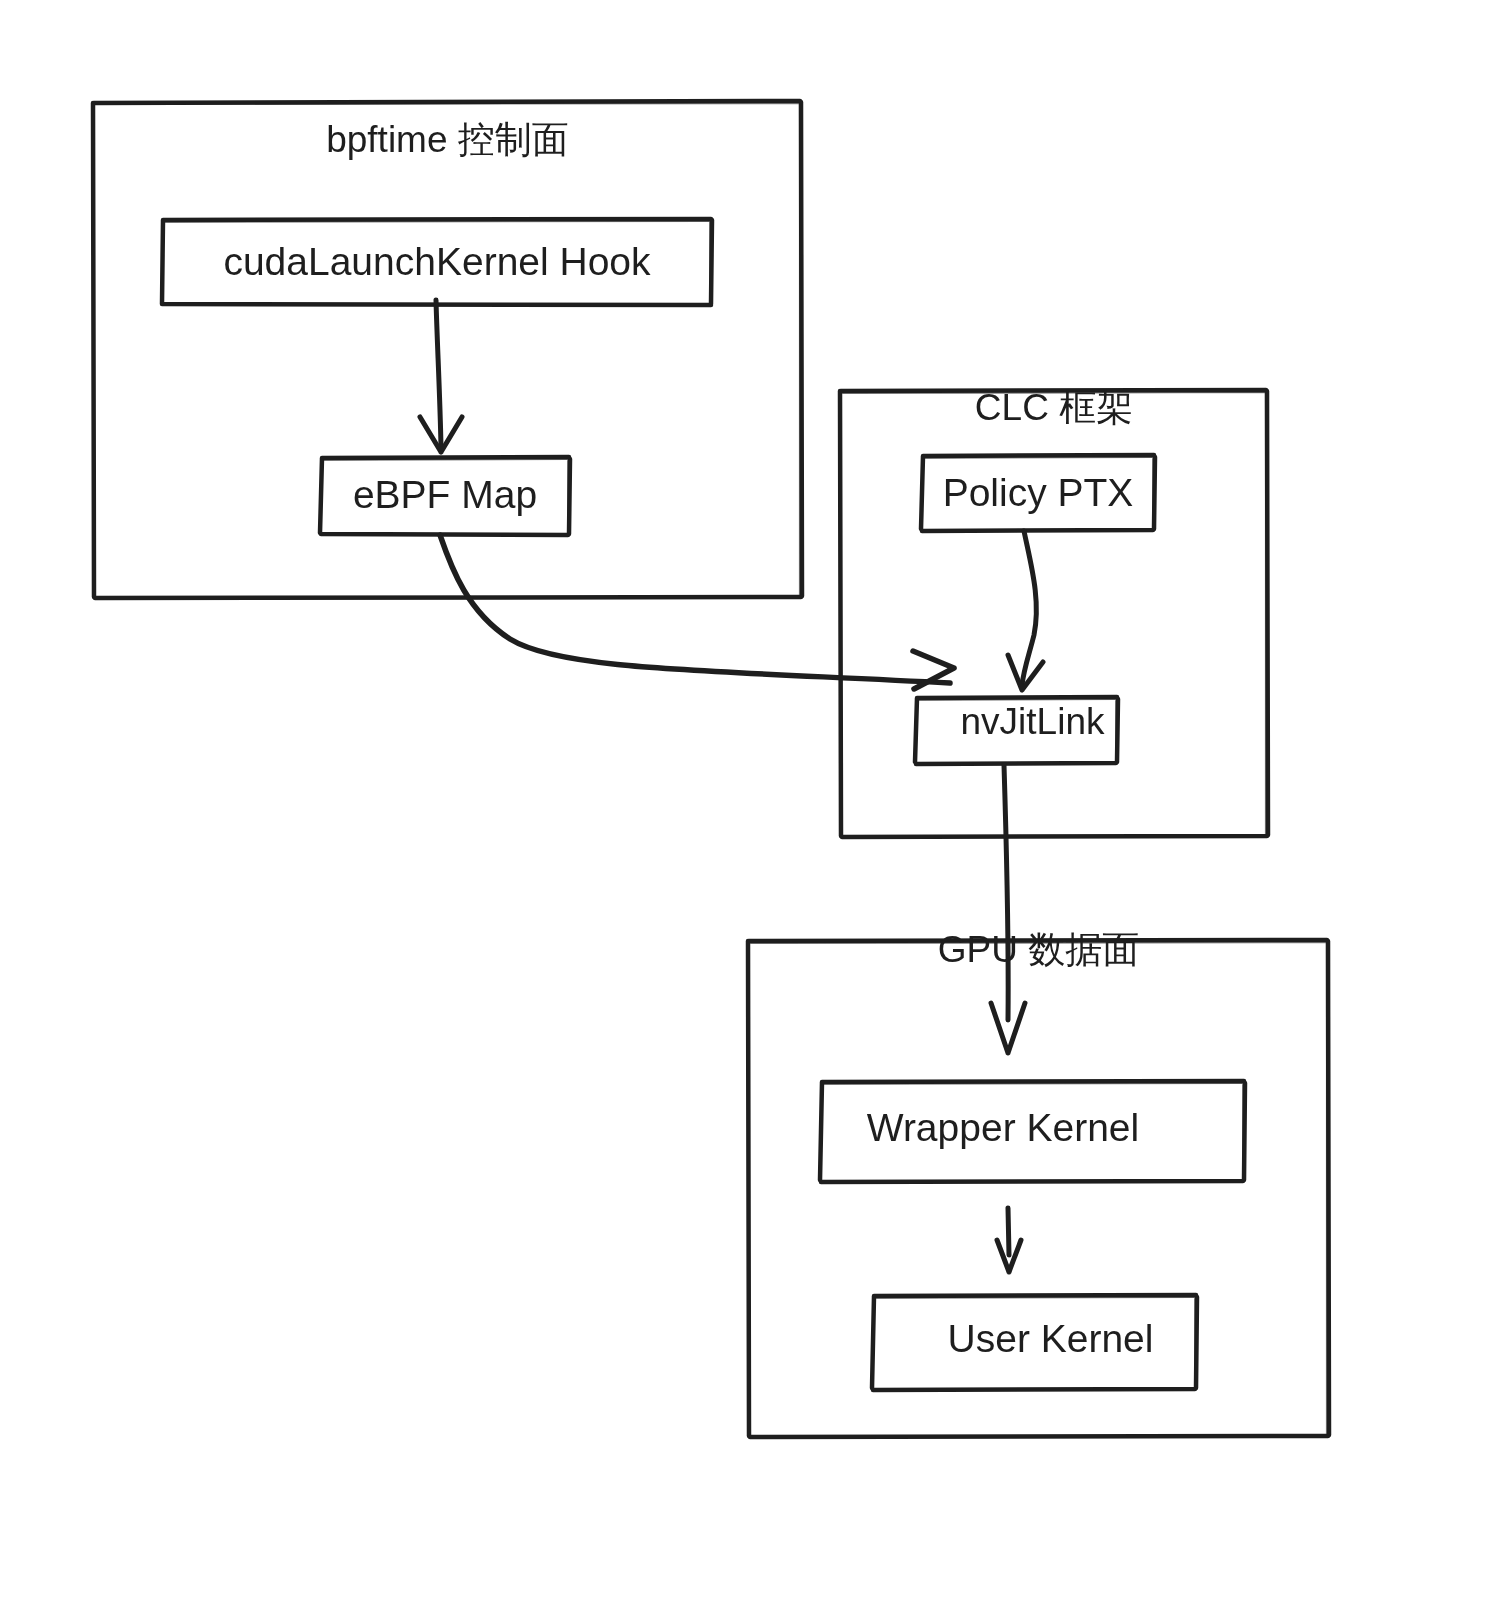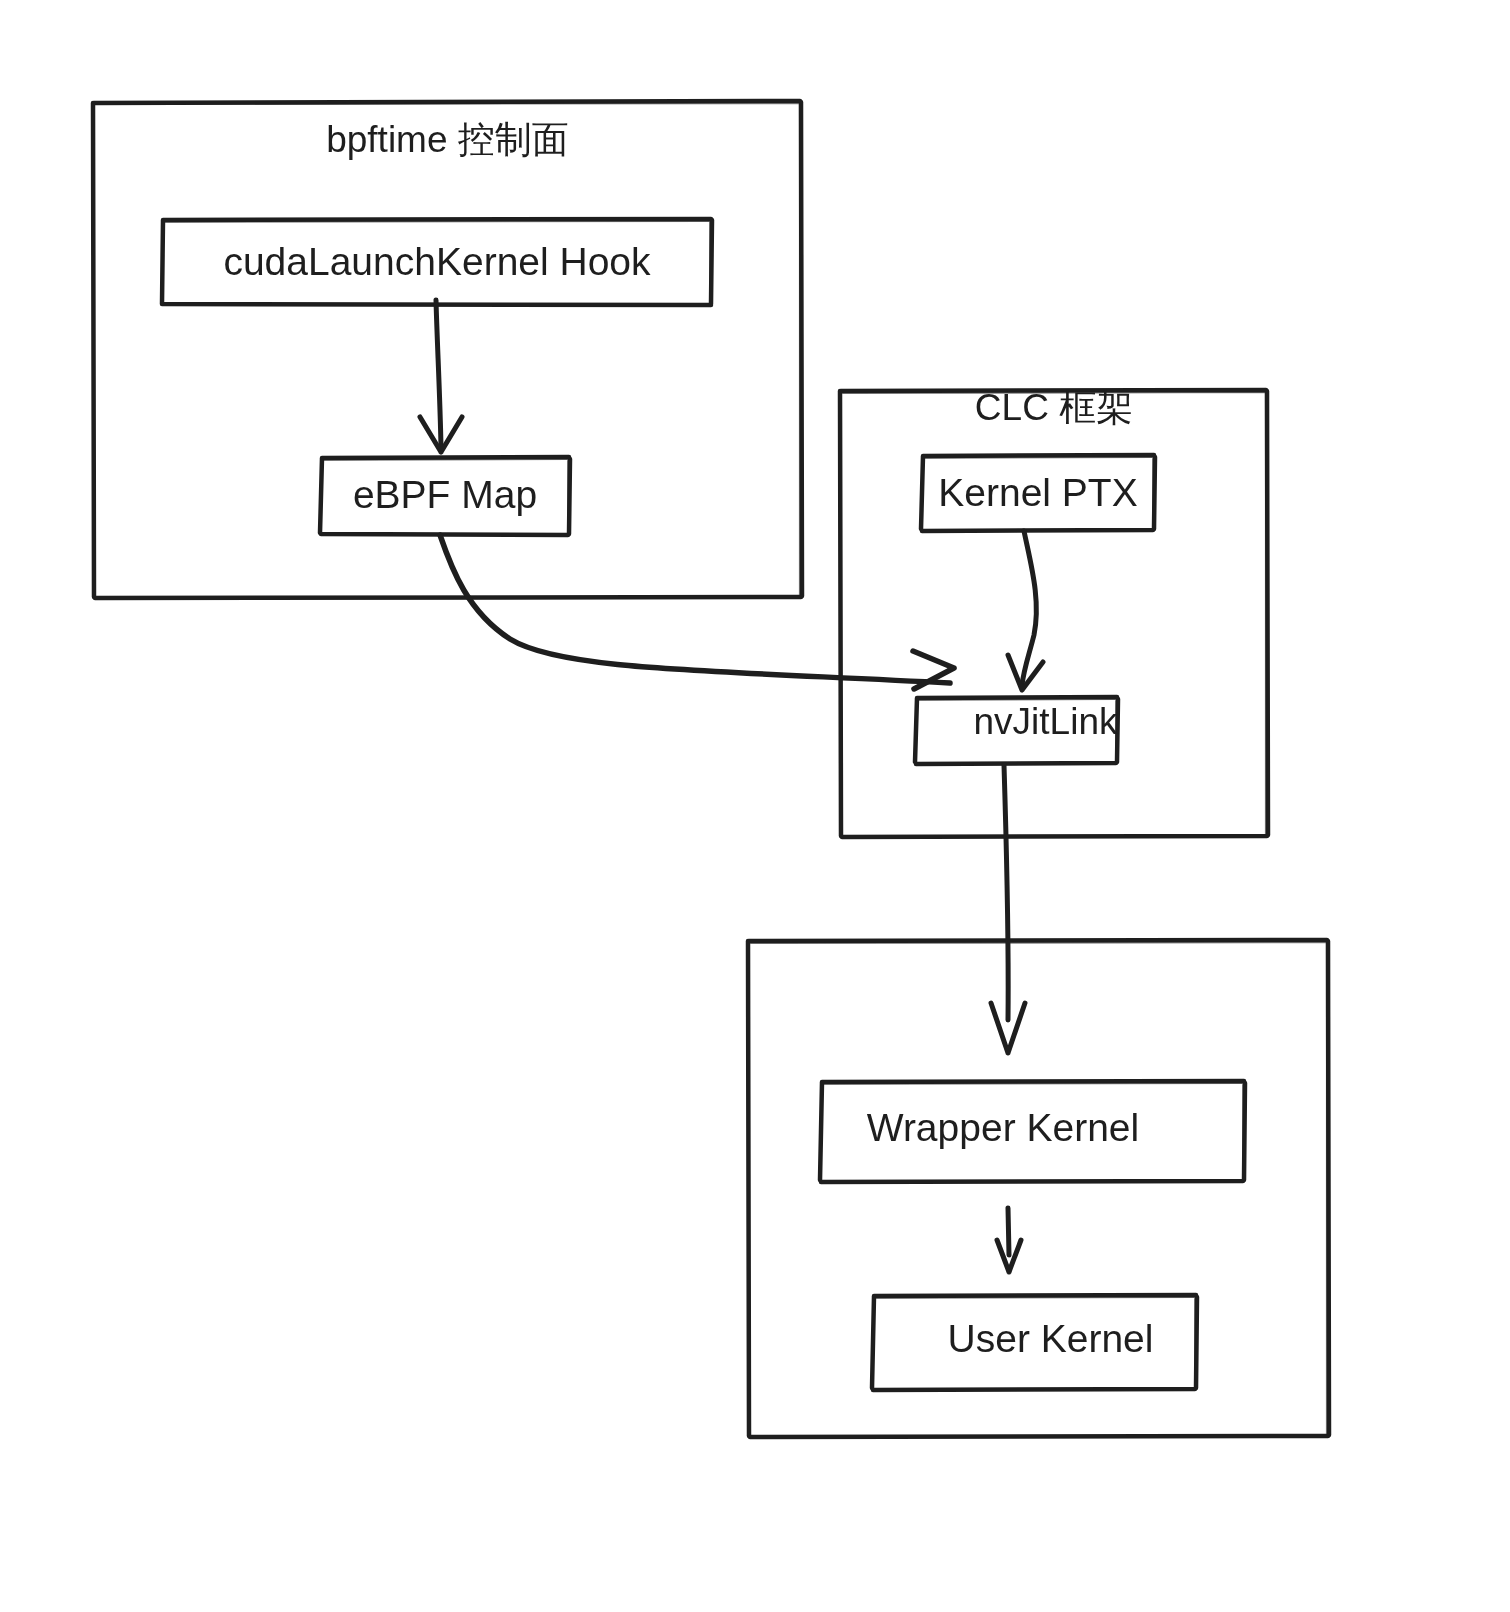--- a/index.html
+++ b/index.html
@@ -135,7 +135,7 @@
 
   <div class="node-label box-label-lg" style="left:320px; top:474px; width:250px;">eBPF Map</div>
 
-  <div class="node-label box-label-lg" style="left:921px; top:472px; width:234px;">Kernel PTX</div>
+  <div class="node-label box-label-lg" style="left:921px; top:472px; width:234px;">Policy PTX</div>
 
   <div class="node-label box-label-md" style="left:915px; top:702px; width:235px;">nvJitLink</div>
 

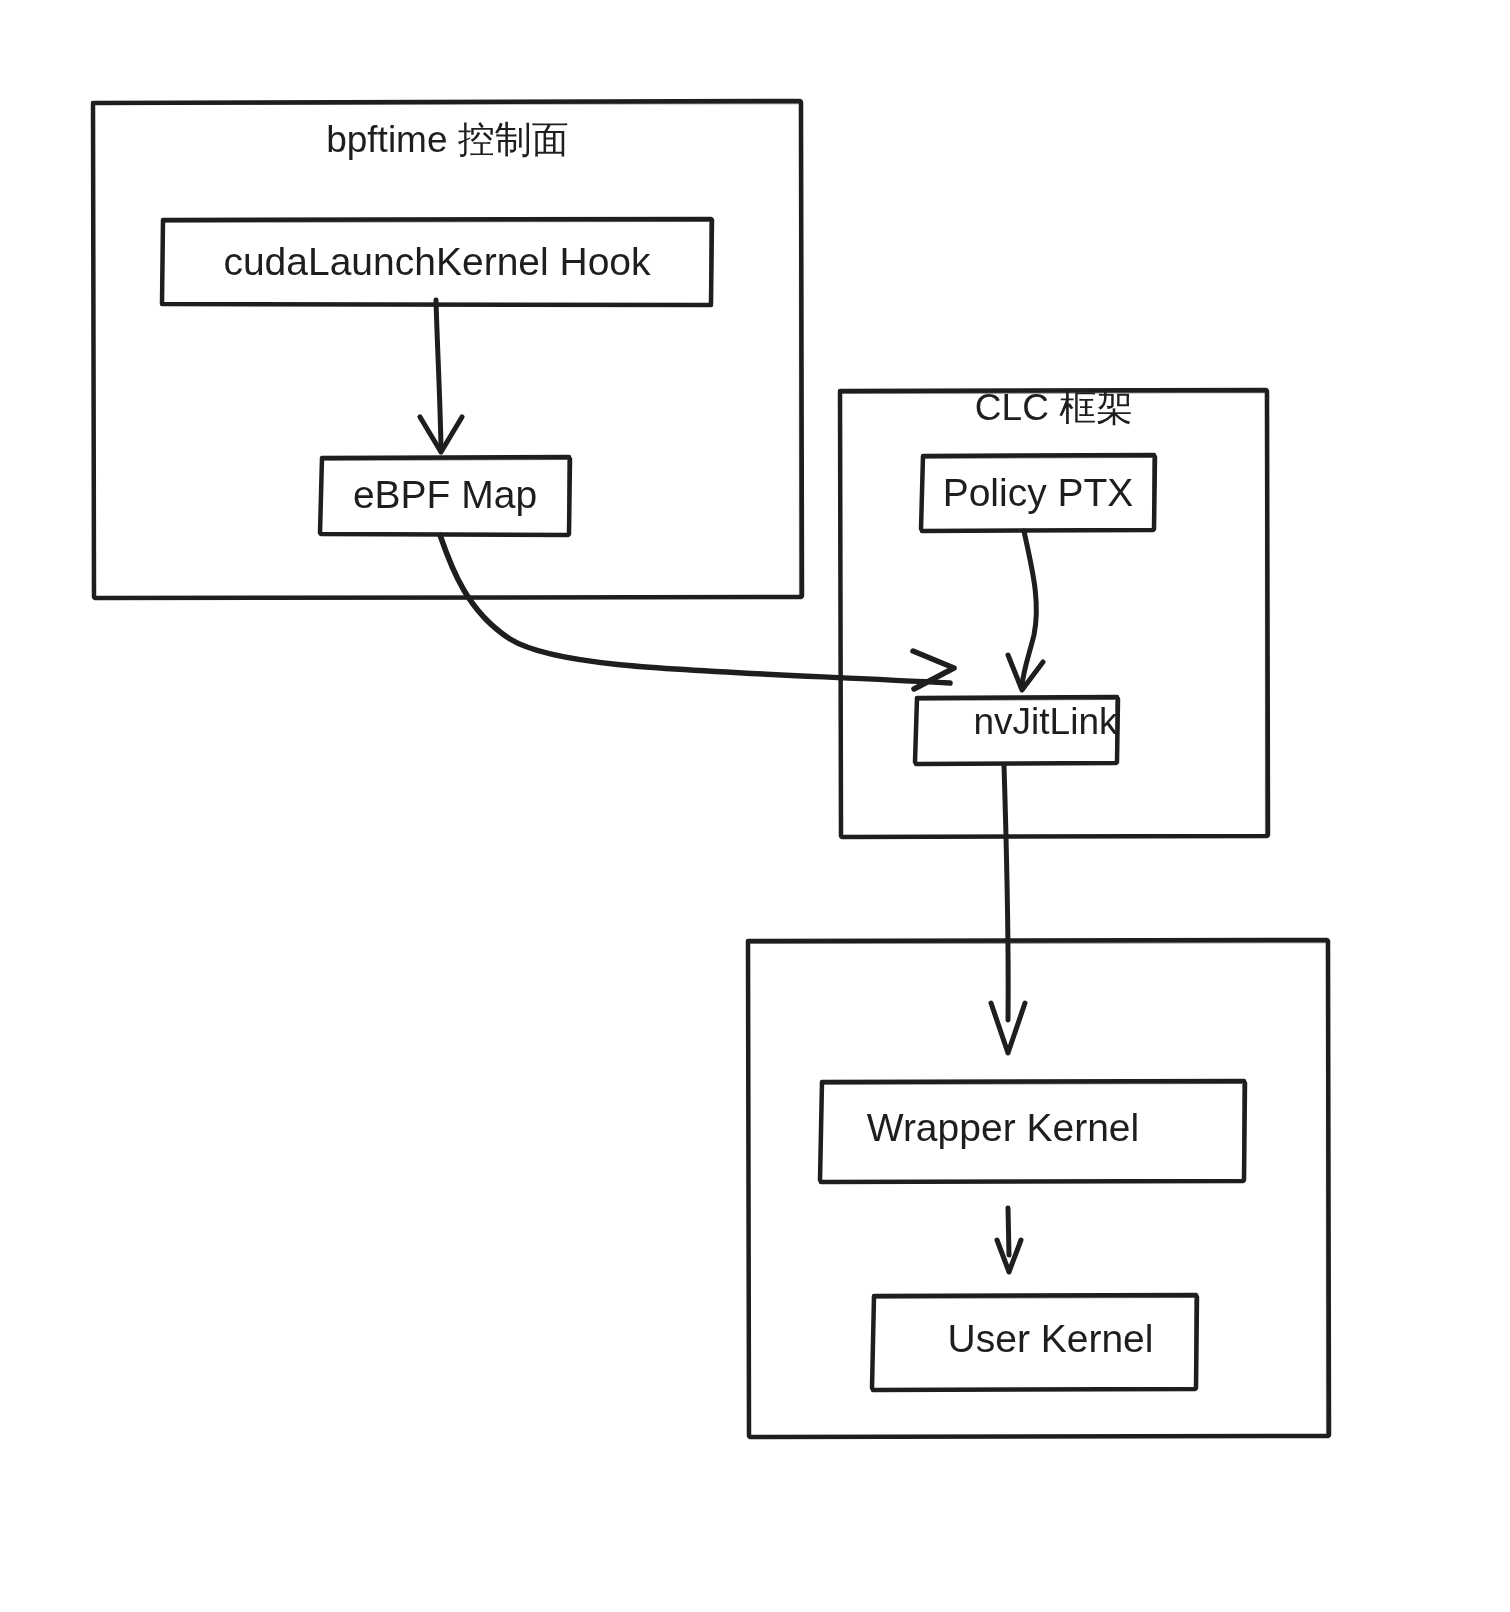--- a/index.html
+++ b/index.html
@@ -45,7 +45,6 @@
   }
   .box-label-md {
     font-size: 37px;
-    padding-left: 13px;
   }
 </style>
 </head>

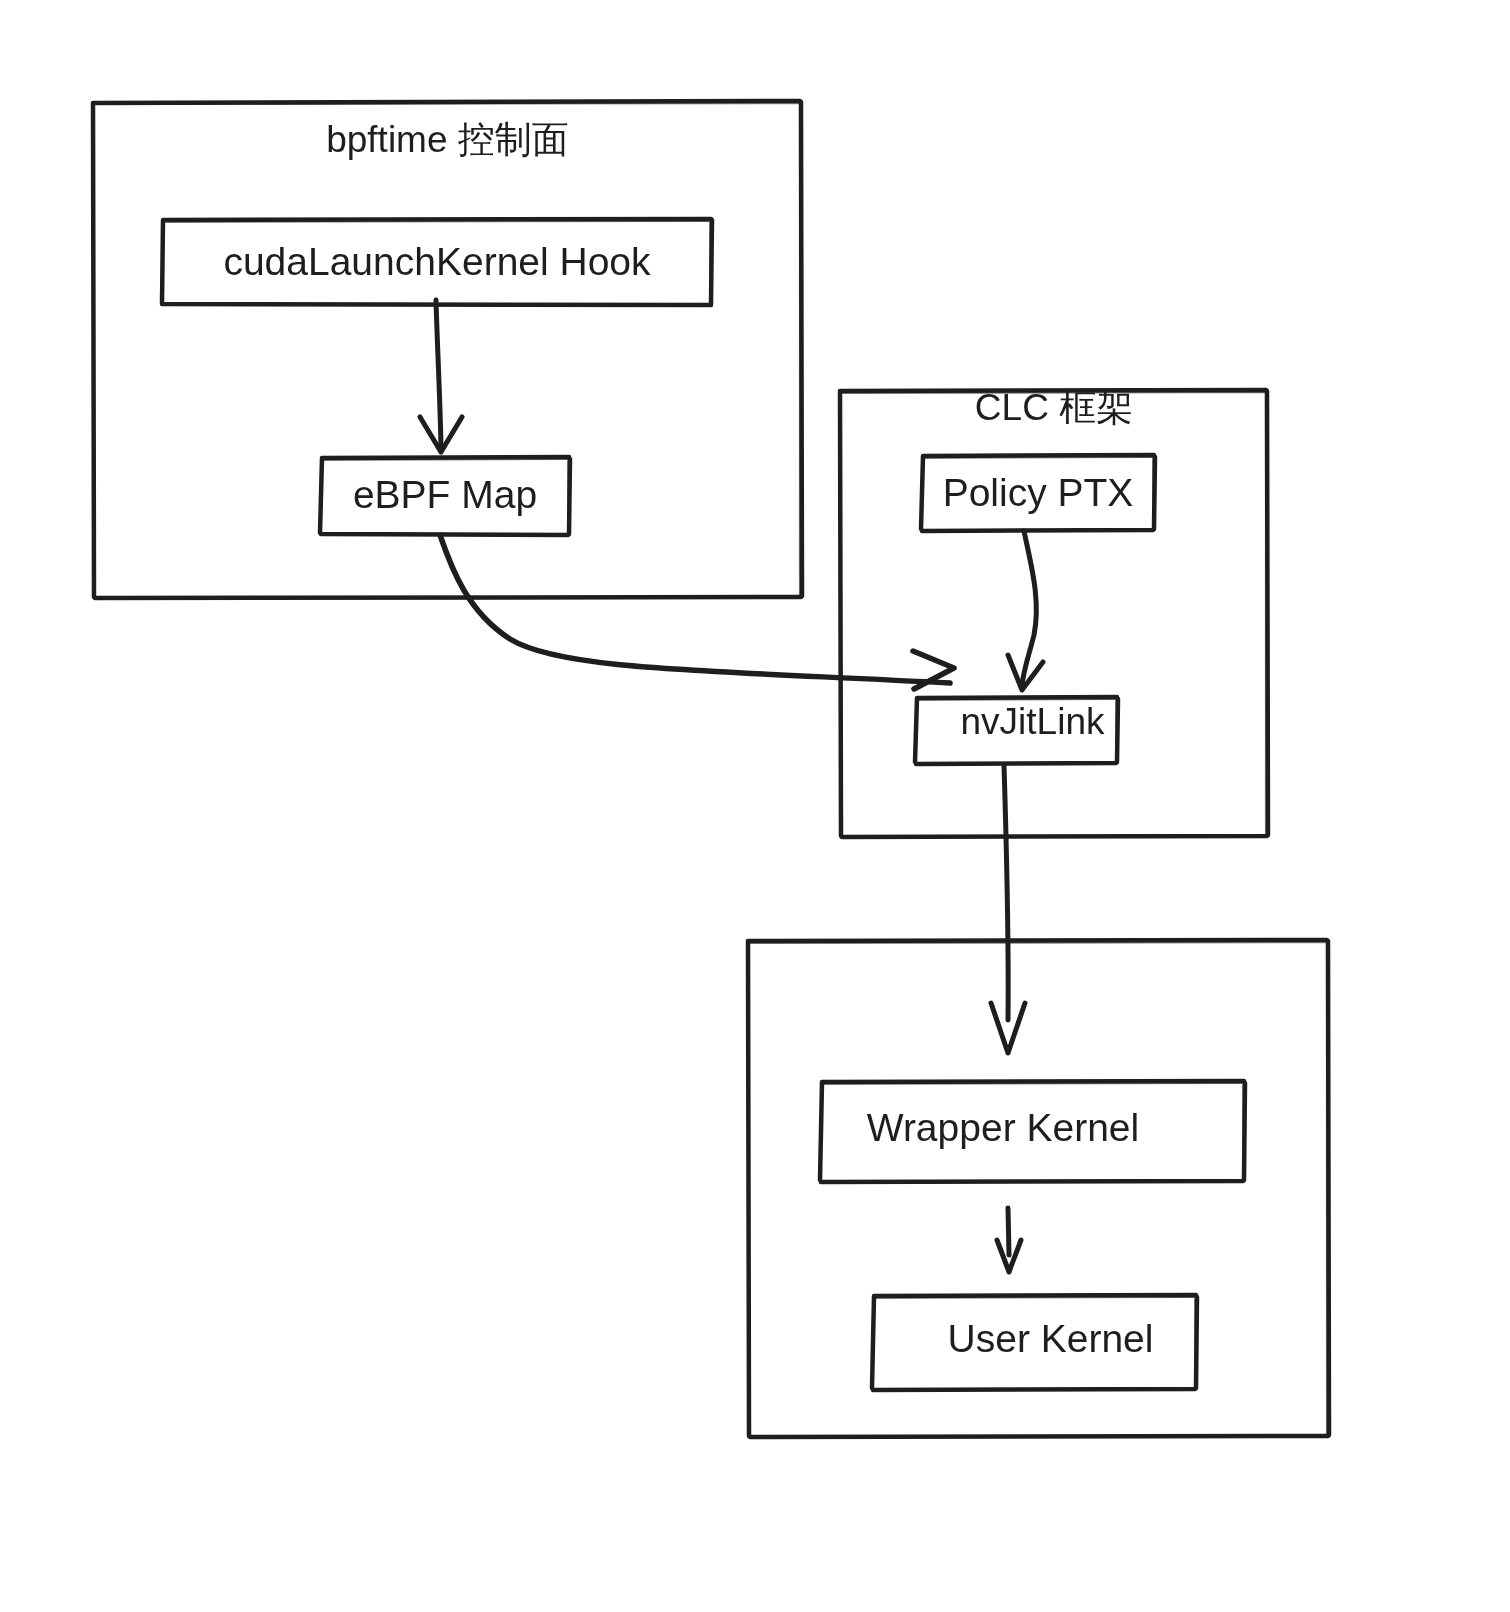--- a/index.html
+++ b/index.html
@@ -138,6 +138,7 @@
 
   <div class="node-label box-label-md" style="left:915px; top:702px; width:235px;">nvJitLink</div>
 
+  <div class="node-label group-title" style="left:748px; top:930px; width:581px;">GPU 数据面</div>
 
   <div class="node-label box-label-lg" style="left:820px; top:1107px; width:366px;">Wrapper Kernel</div>
 

